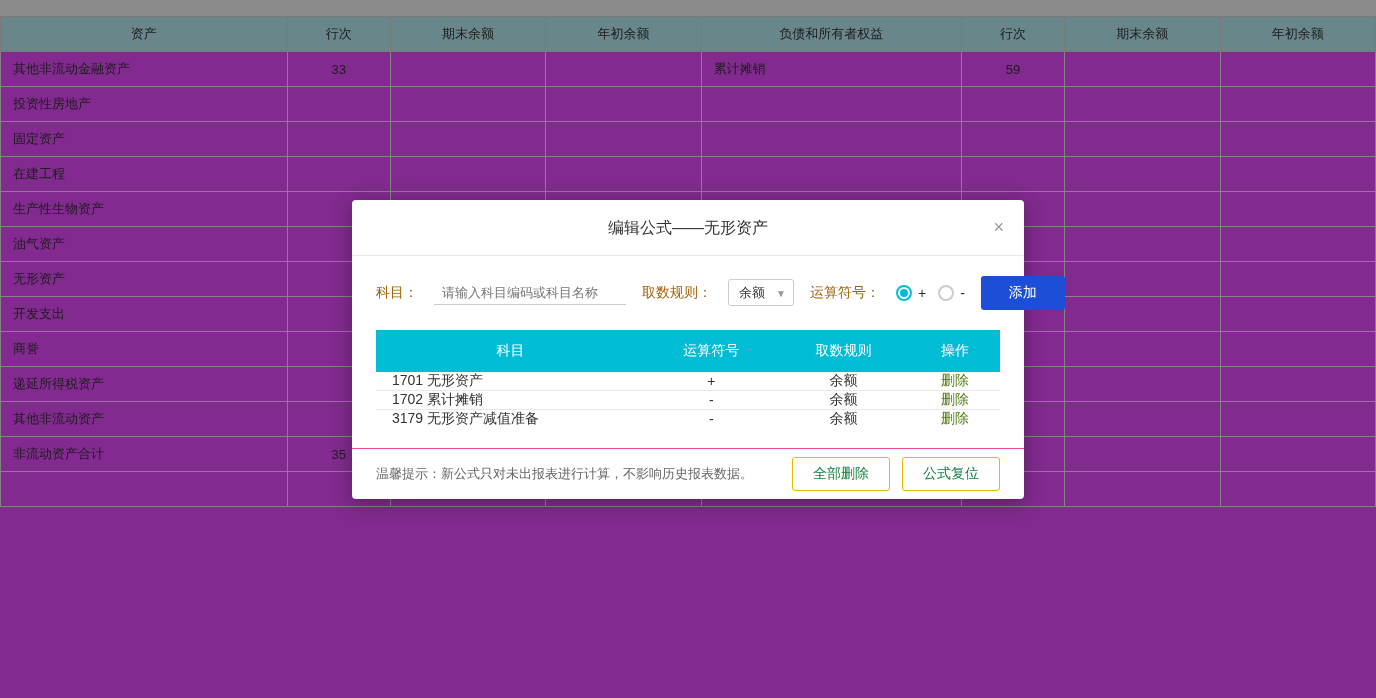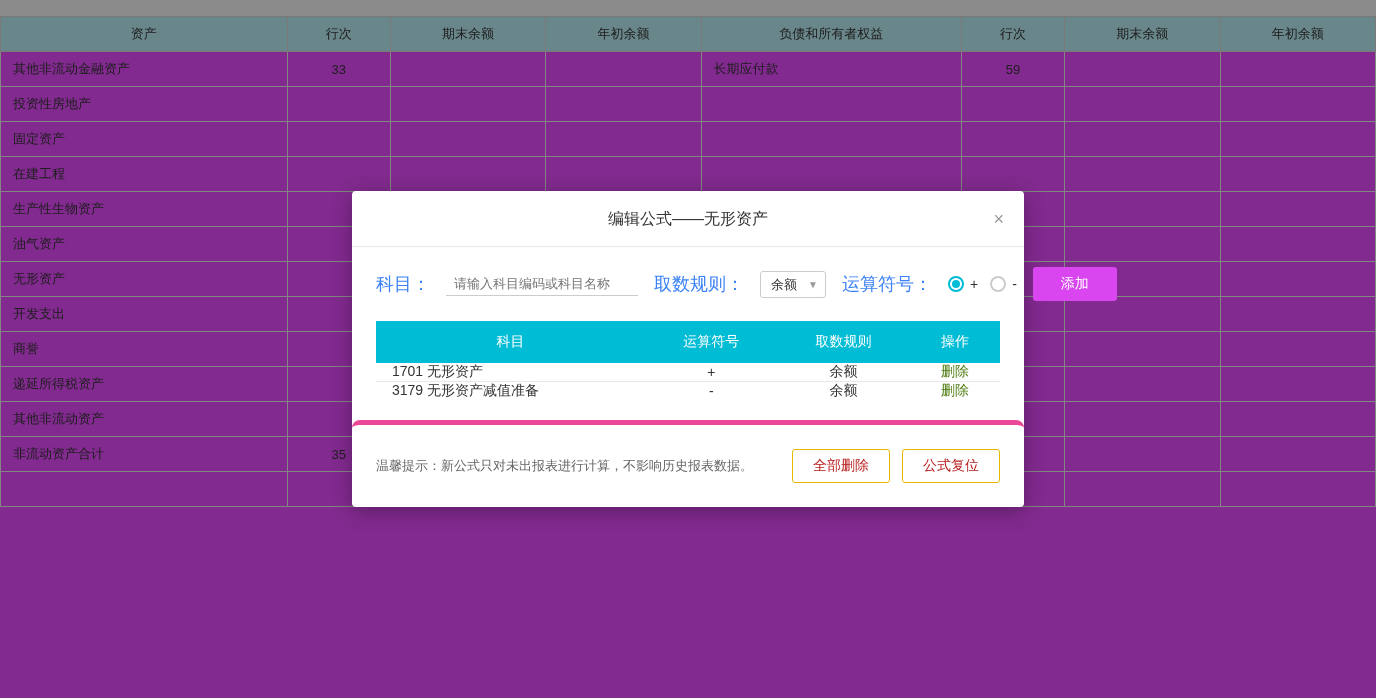--- a/index.html
+++ b/index.html
@@ -307,7 +307,7 @@
           <td class="center">33</td>
           <td></td>
           <td></td>
-          <td>长期应付款</td>
+          <td>累计摊销</td>
           <td class="center">59</td>
           <td></td>
           <td></td>

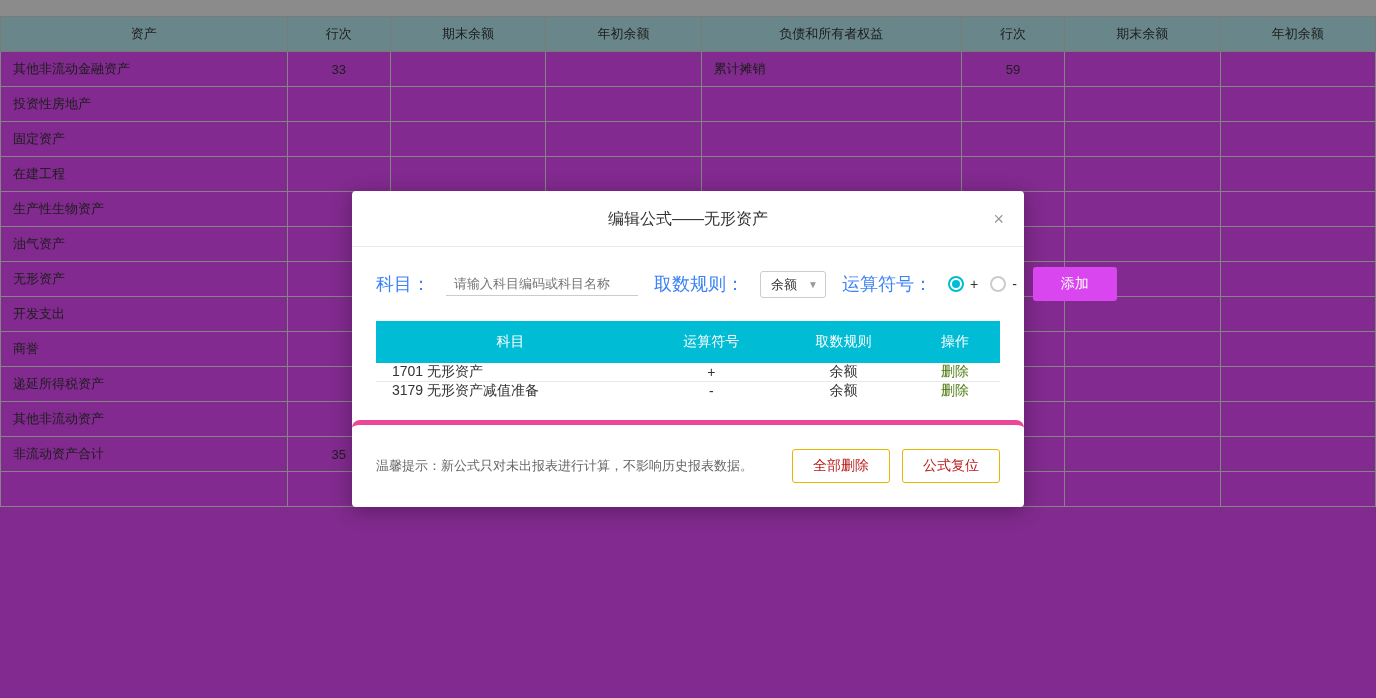--- a/index.html
+++ b/index.html
@@ -108,8 +108,8 @@
     }
 
     .form-label {
-      color: #3b82f6;
-      font-size: 18px;
+      color: #a16207;
+      font-size: 14px;
       white-space: nowrap;
     }
 

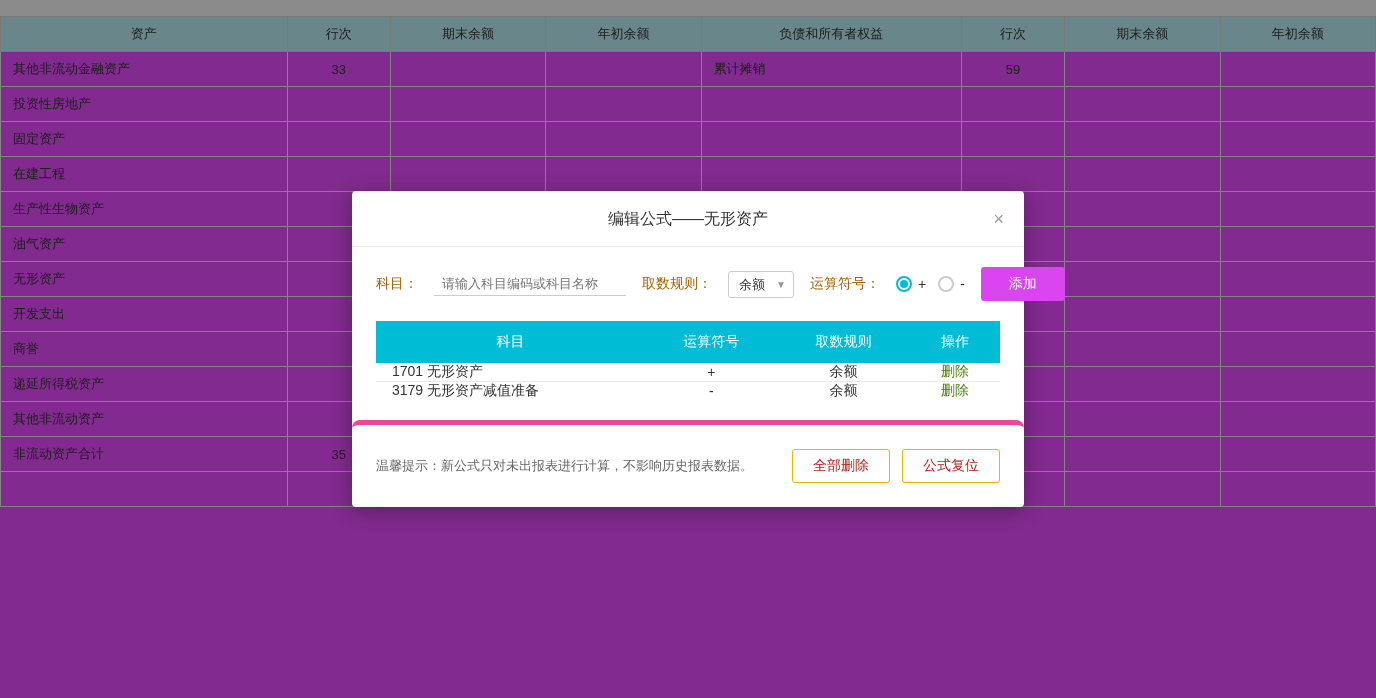--- a/index.html
+++ b/index.html
@@ -198,7 +198,7 @@
 
     
     .btn-add {
-      background: #d946ef;
+      background: #1d4ed8;
       color: #fff;
       border: none;
       border-radius: 3px;

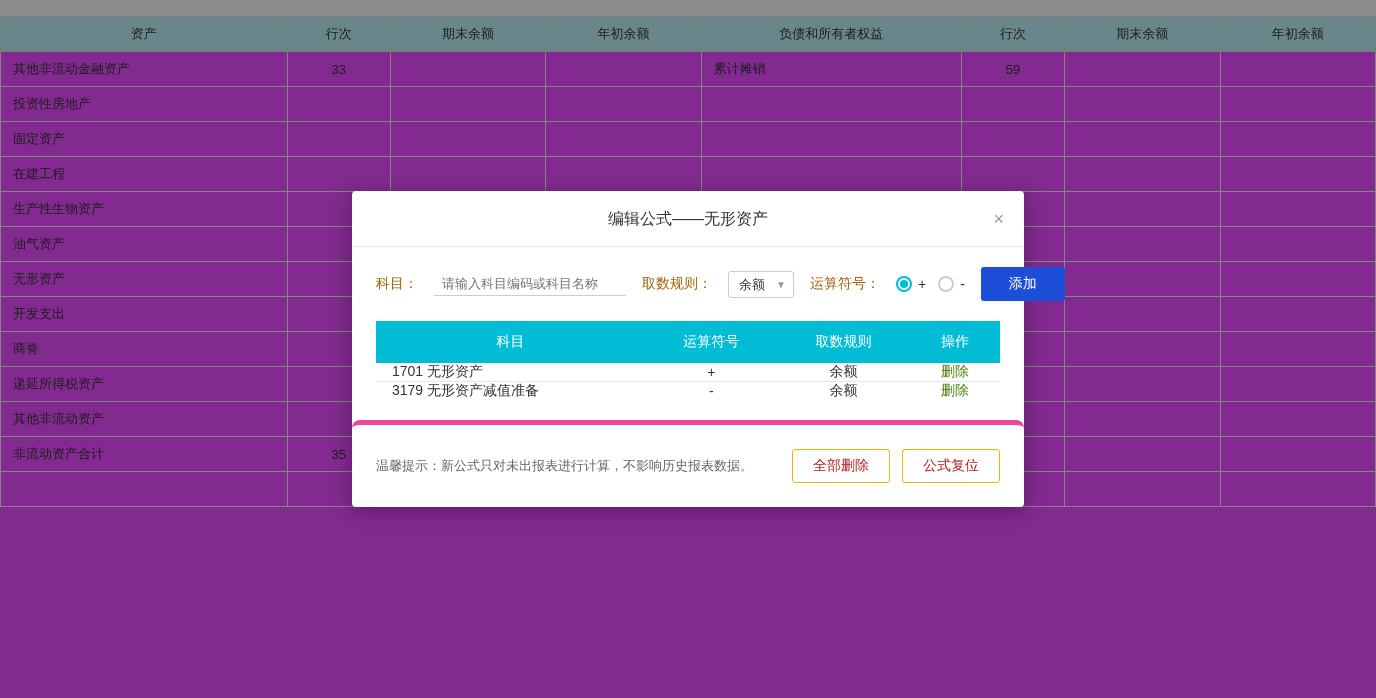--- a/index.html
+++ b/index.html
@@ -489,6 +489,12 @@
               <td><button class="btn-delete">删除</button></td>
             </tr>
             <tr>
+              <td>1702 累计摊销</td>
+              <td>-</td>
+              <td>余额</td>
+              <td><button class="btn-delete">删除</button></td>
+            </tr>
+            <tr>
               <td>3179 无形资产减值准备</td>
               <td>-</td>
               <td>余额</td>

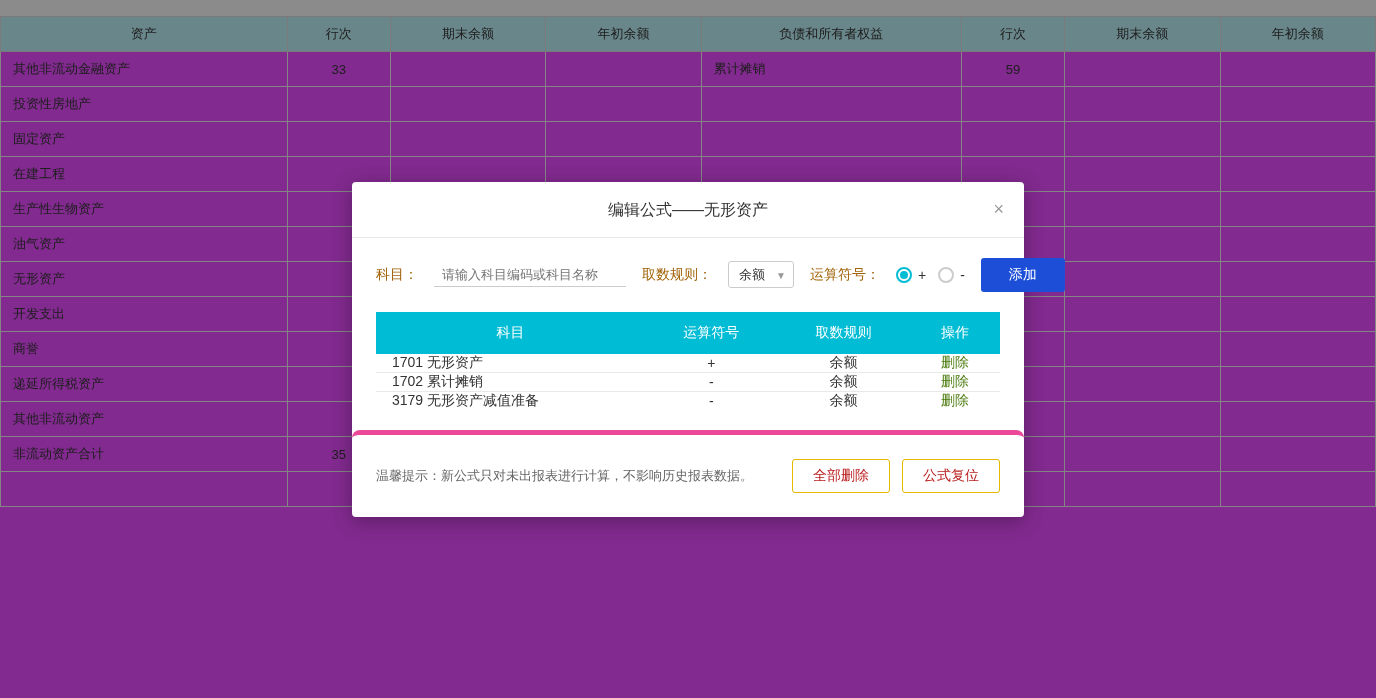--- a/index.html
+++ b/index.html
@@ -256,12 +256,11 @@
 
     
     .modal-footer {
-      padding: 24px 24px;
+      padding: 8px 24px;
       display: flex;
       align-items: center;
       justify-content: space-between;
-      border-top: 5px solid #ec4899;
-      border-radius: 8px;
+      border-top: 1px solid #ec4899;
     }
 
     .footer-tip {

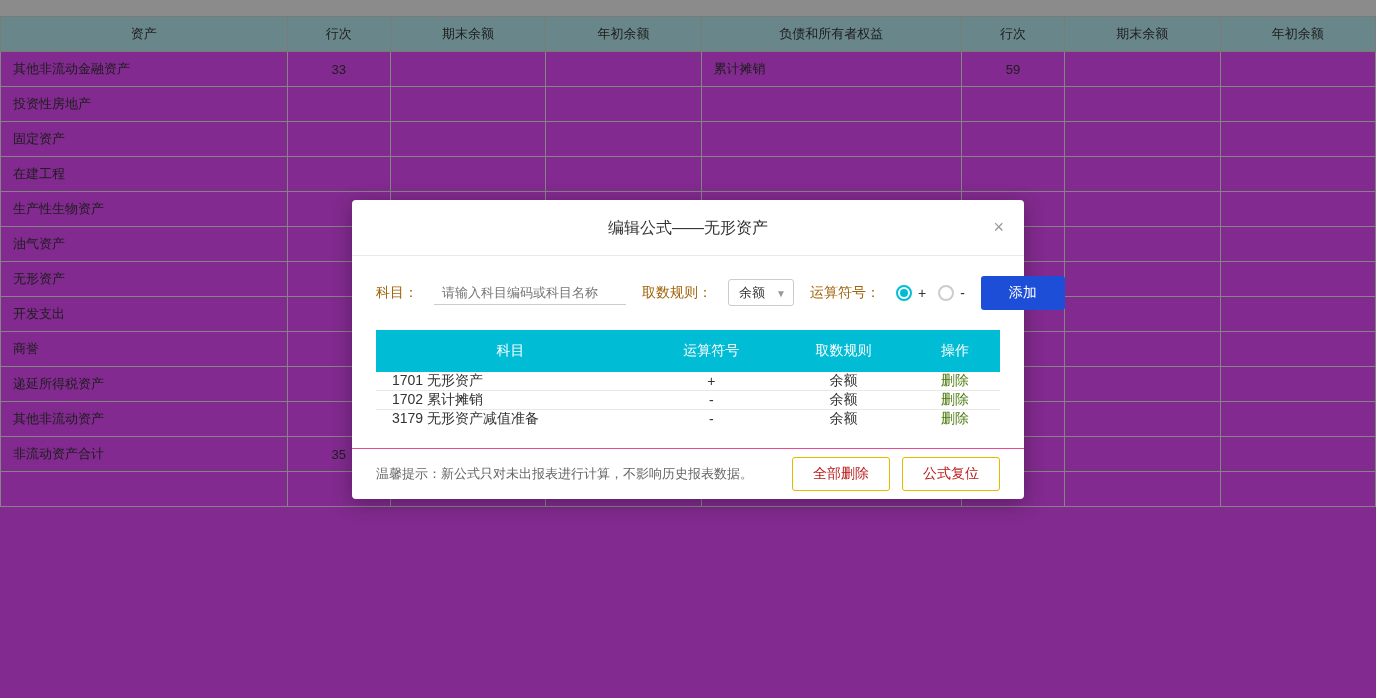--- a/index.html
+++ b/index.html
@@ -276,7 +276,7 @@
     .btn-outline {
       background: #fff;
       border: 1px solid #e6b800;
-      color: #b91c1c;
+      color: #15803d;
       border-radius: 3px;
       padding: 7px 20px;
       font-size: 14px;

